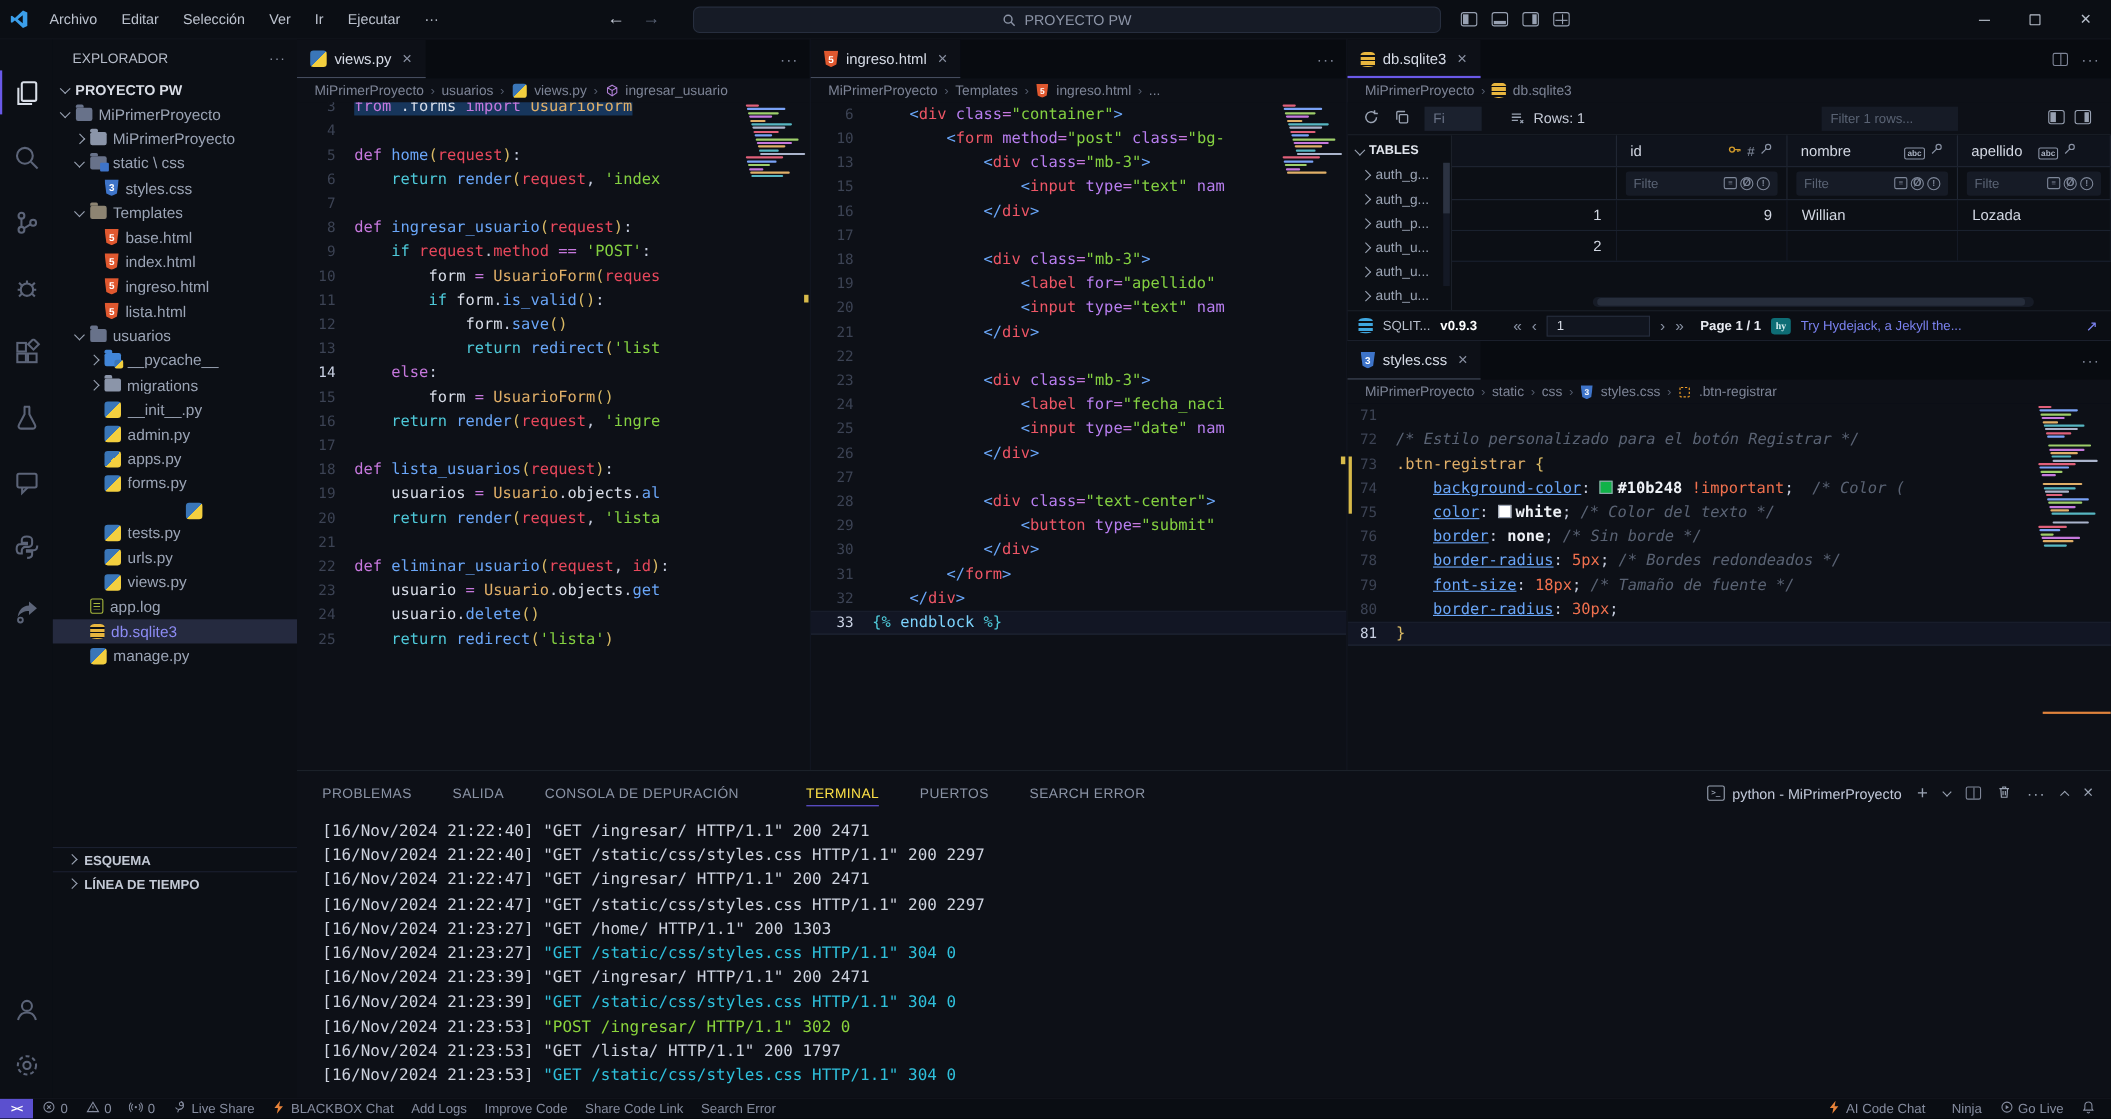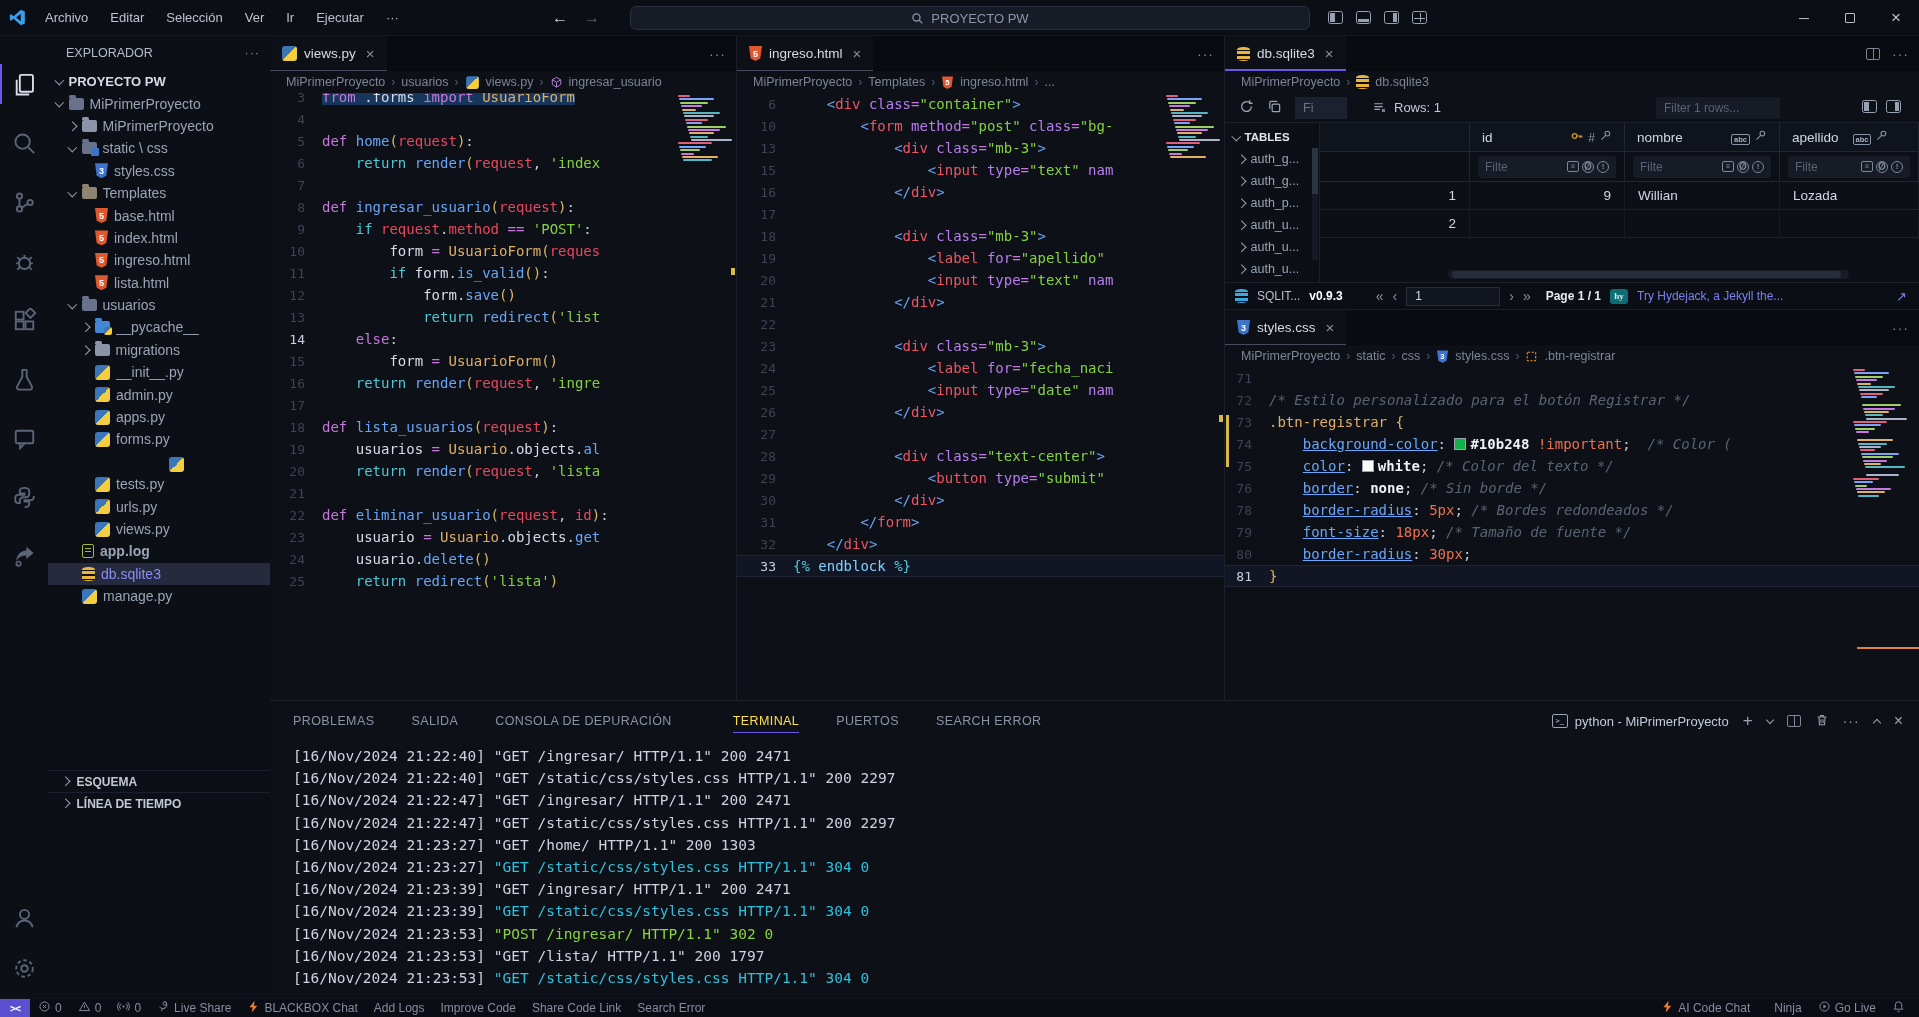--- a/index.html
+++ b/index.html
@@ -428,7 +428,7 @@
             <span class="fi fi-py"></span>
             <span class="tlabel">views.py</span>
           </div>
-          <div class="trow" style="padding-left: 21px; font-weight: bold;">
+          <div class="trow" style="padding-left: 21px;">
             <span class="tspace"></span>
             <span class="fi fi-log"></span>
             <span class="tlabel">app.log</span>

